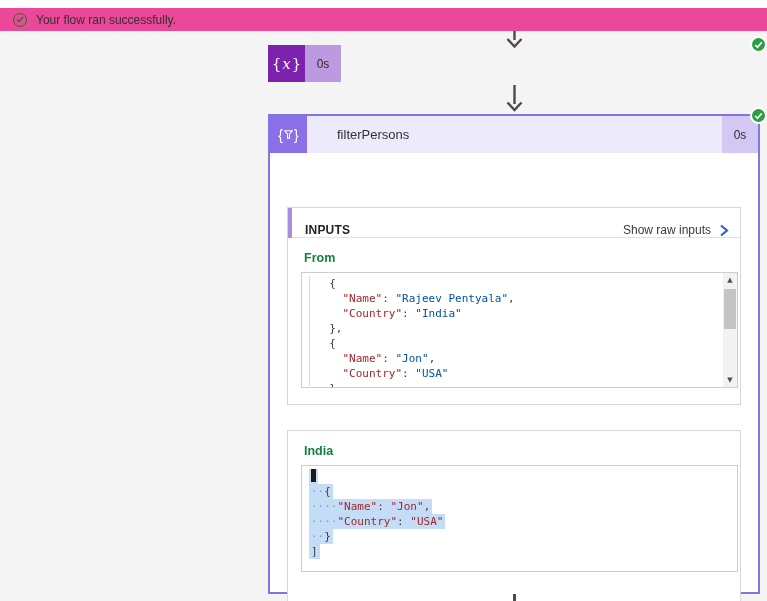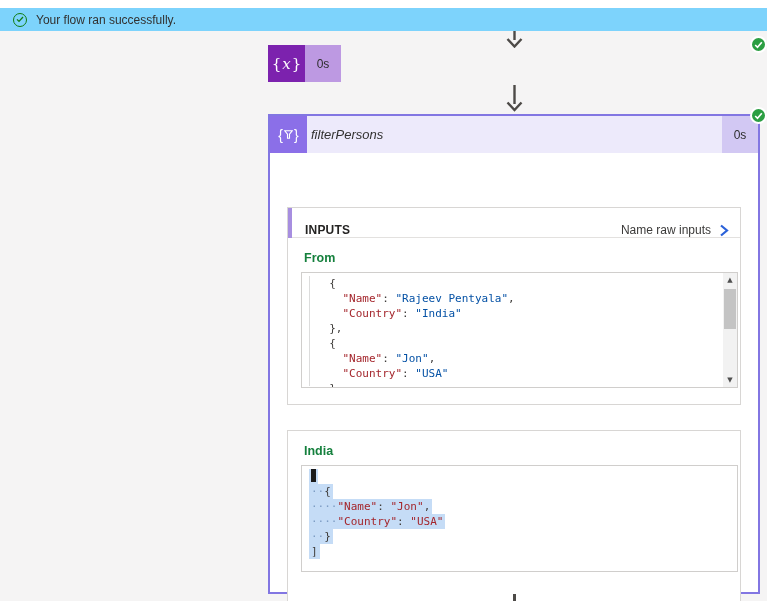--- a/index.html
+++ b/index.html
@@ -9,7 +9,7 @@
   .topstrip { position:absolute; left:0; top:0; width:767px; height:8px; background:#fff; }
 
   
-  .banner { position:absolute; left:0; top:8px; width:767px; height:23px; background:#7dd3fc;
+  .banner { position:absolute; left:0; top:8px; width:767px; height:23px; background:#ec4899;
             display:flex; align-items:center; padding-left:13px; }
   .banner-check { width:14px; height:14px; border:1.3px solid #107c10; border-radius:50%;
                   display:flex; align-items:center; justify-content:center; margin-right:9px; }

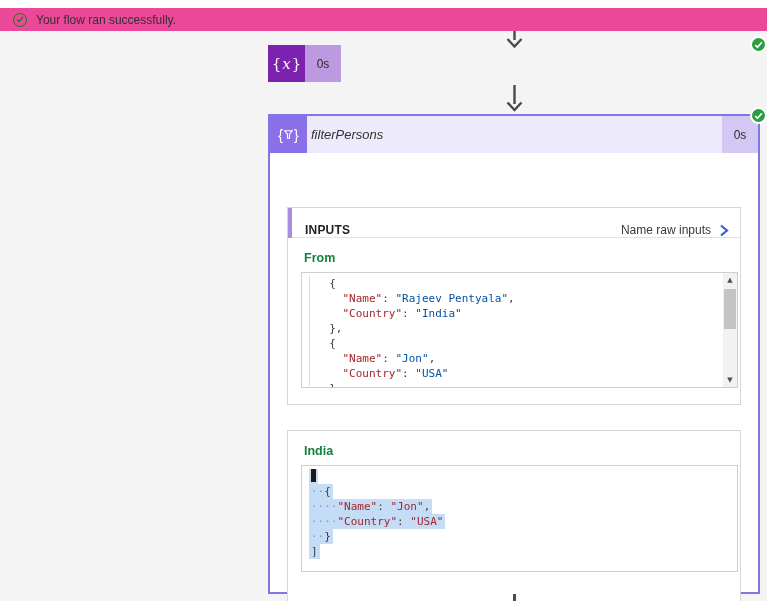--- a/index.html
+++ b/index.html
@@ -42,8 +42,8 @@
   .card-icon { width:37px; height:37px; background:#8b6fe8; color:#fff; display:flex; align-items:center;
                justify-content:center; font-size:14px; flex:0 0 37px; }
   .card-icon svg { margin:0 1px; }
-  .card-bar { flex:1; background:#edeafb; display:flex; align-items:center; padding-left:4px;
-              font-size:13px; color:#323130;font-style:italic; }
+  .card-bar { flex:1; background:#edeafb; display:flex; align-items:center; padding-left:30px;
+              font-size:13px; color:#323130; }
   .card-dur { flex:0 0 36px; background:#d2c8f3; display:flex; align-items:center; justify-content:center;
               font-size:12px; color:#2d2d2d; }
   .badge-card { right:-9px; top:-9px; }

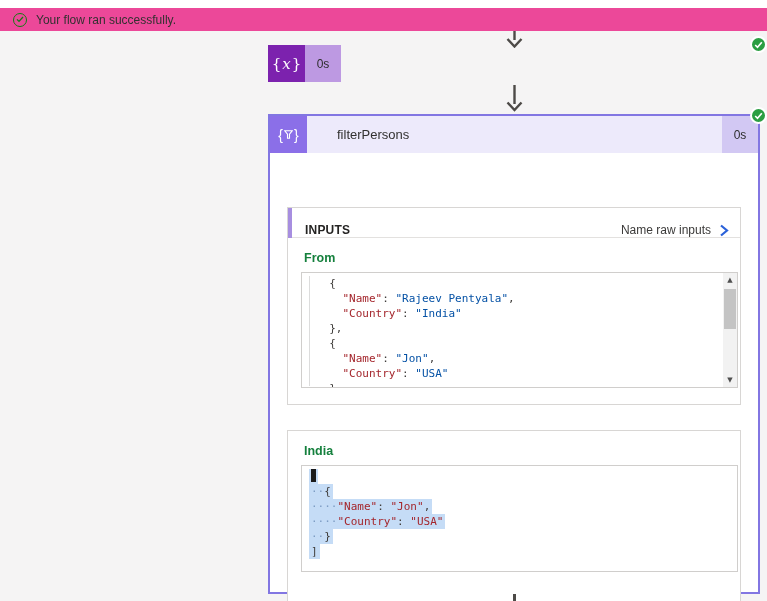--- a/index.html
+++ b/index.html
@@ -153,7 +153,7 @@
           <span class="panel-accent"></span>
           <span class="panel-title">INPUTS</span>
           <a class="raw-link">
-            <span class="raw-link-text">Name raw inputs</span>
+            <span class="raw-link-text">Show raw inputs</span>
             <svg width="12" height="13" viewBox="0 0 12 13">
                 <path d="M3 1.5 L9 6.5 L3 11.5" stroke="#2b62d9" stroke-width="2.2" fill="none"></path>
               </svg>

